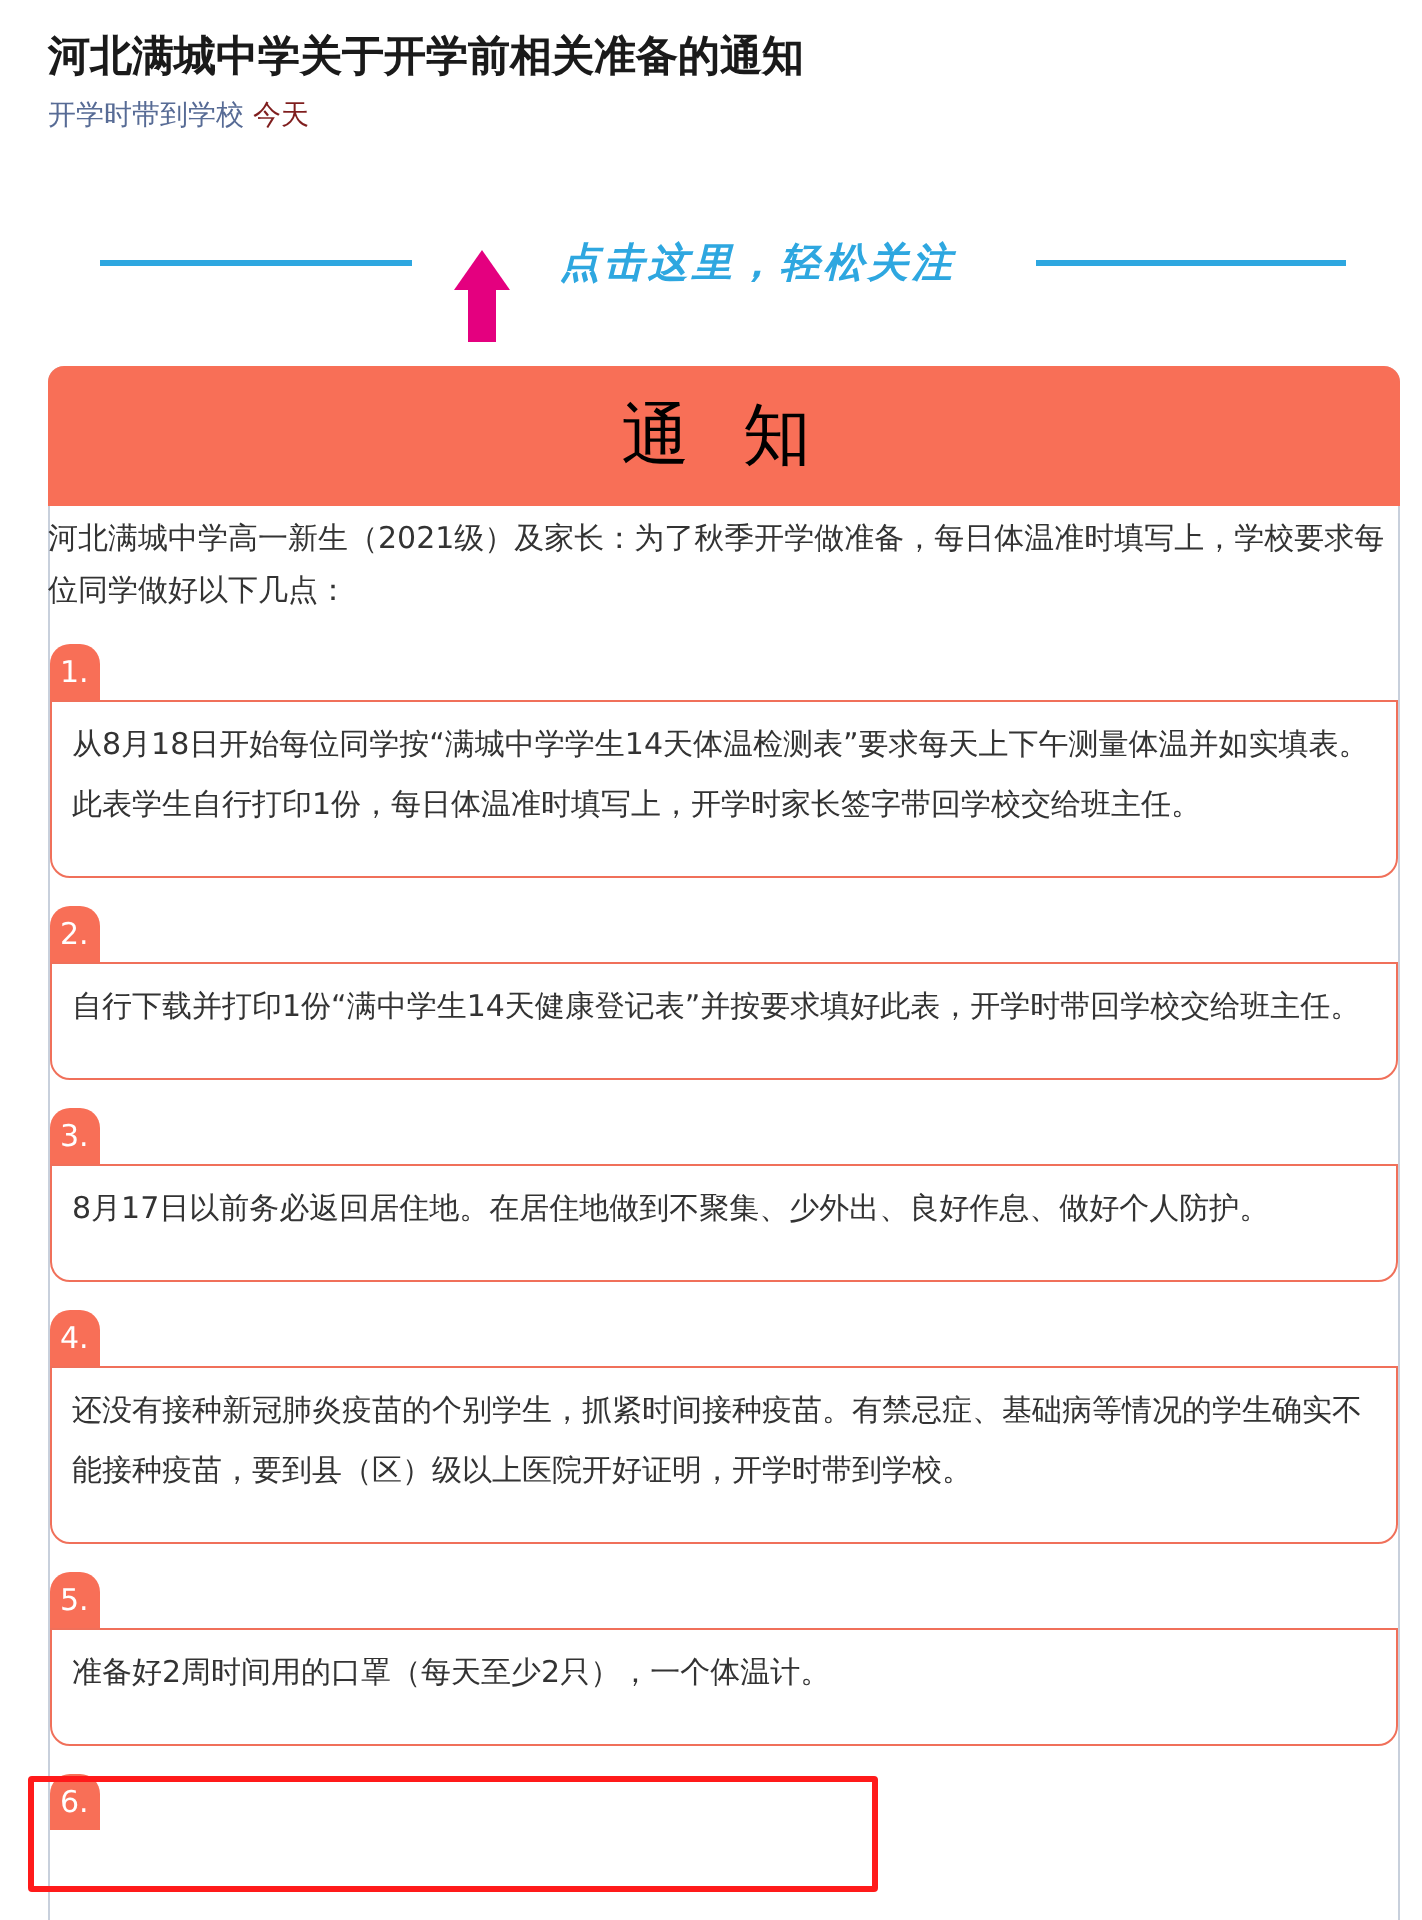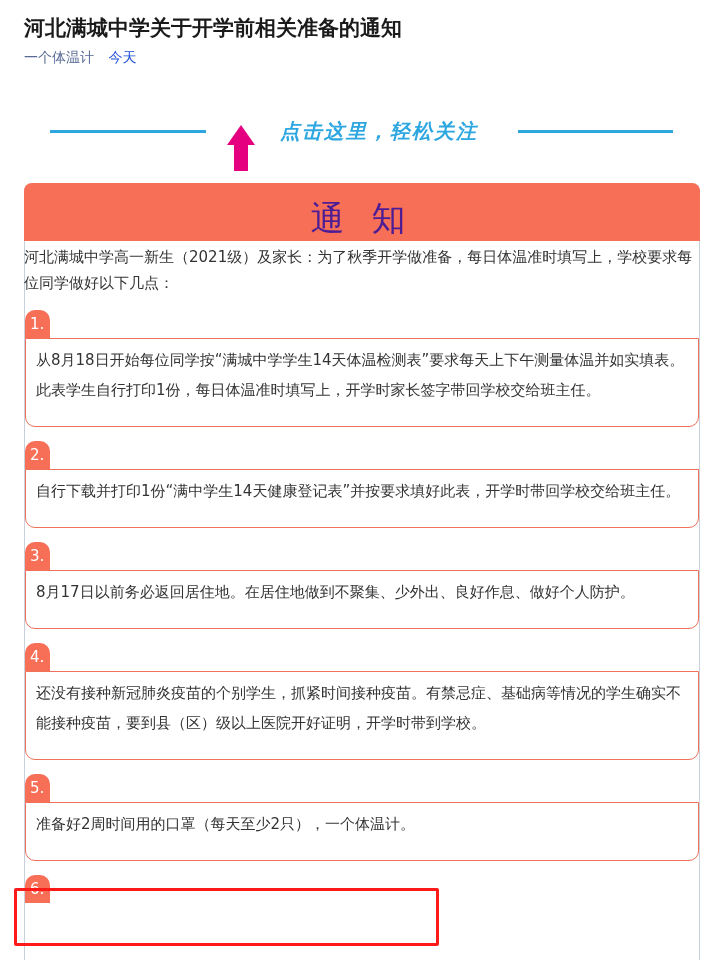--- a/index.html
+++ b/index.html
@@ -63,7 +63,7 @@
 
 <div class="article-title">河北满城中学关于开学前相关准备的通知</div>
 <div class="meta">
-  <span class="author">一个体温计</span>
+  <span class="author">开学时带到学校</span>
   <span class="date">今天</span>
 </div>
 

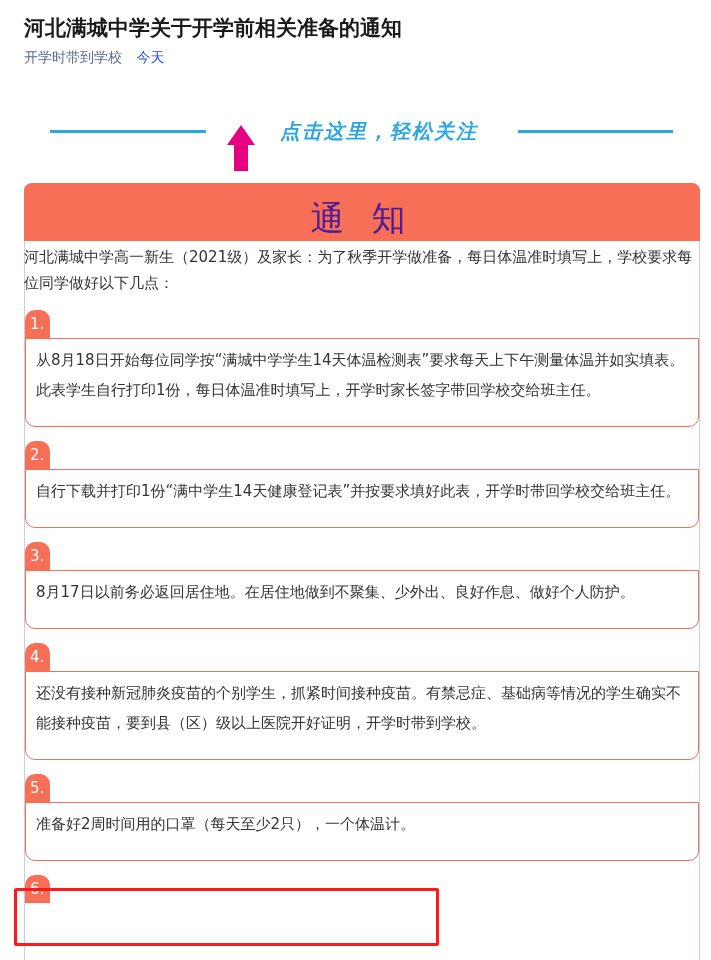--- a/index.html
+++ b/index.html
@@ -13,7 +13,7 @@
   }
   .meta { position: absolute; left: 24px; top: 49px; font-size: 14px; white-space: nowrap; }
   .meta .author { color: #576b95; }
-  .meta .date { color: #1d4ed8; margin-left: 10px; }
+  .meta .date { color: #7f1d1d; margin-left: 0; }
 
   .follow-bar { position: absolute; left: 0; top: 115px; width: 674px; height: 60px; }
   .follow-bar .line { position: absolute; top: 15px; height: 3px; background: #2ea7e0; }

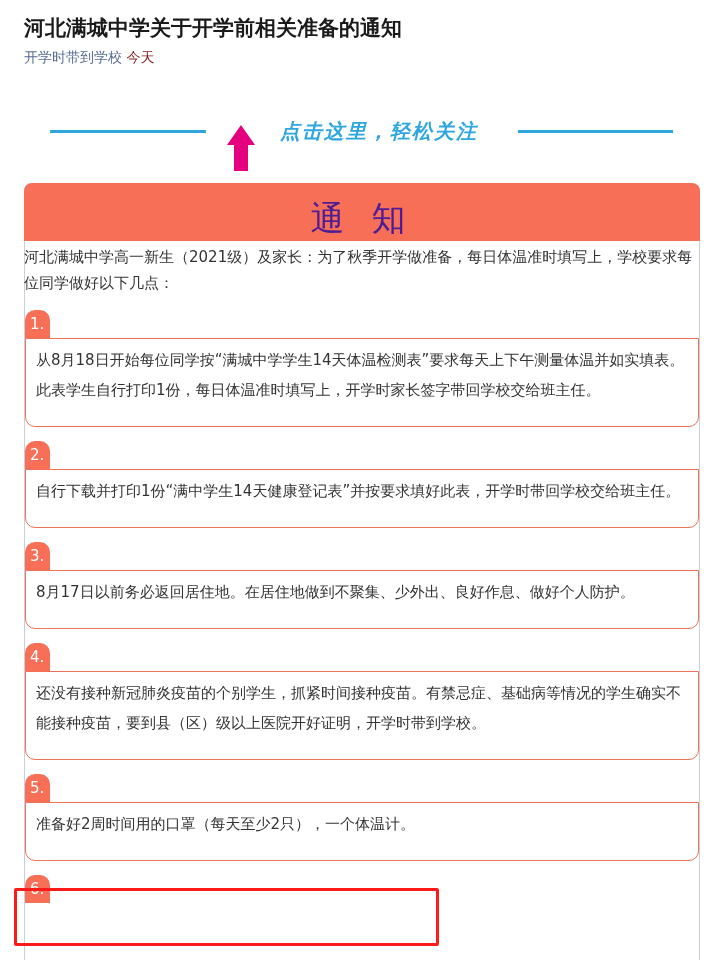--- a/index.html
+++ b/index.html
@@ -37,8 +37,8 @@
     border-radius: 8px 8px 0 0;
   }
   .notice-header {
-    height: 58px; background: #f86f57; border-radius: 8px 8px 0 0;
-    color: #4c1d95; font-size: 34px; text-align: center; line-height: 70px; letter-spacing: 8px;
+    height: 70px; background: #f86f57; border-radius: 8px 8px 0 0;
+    color: #000000; font-size: 34px; text-align: center; line-height: 70px; letter-spacing: 8px;
     margin: 0 -1px;
   }
   .intro {

